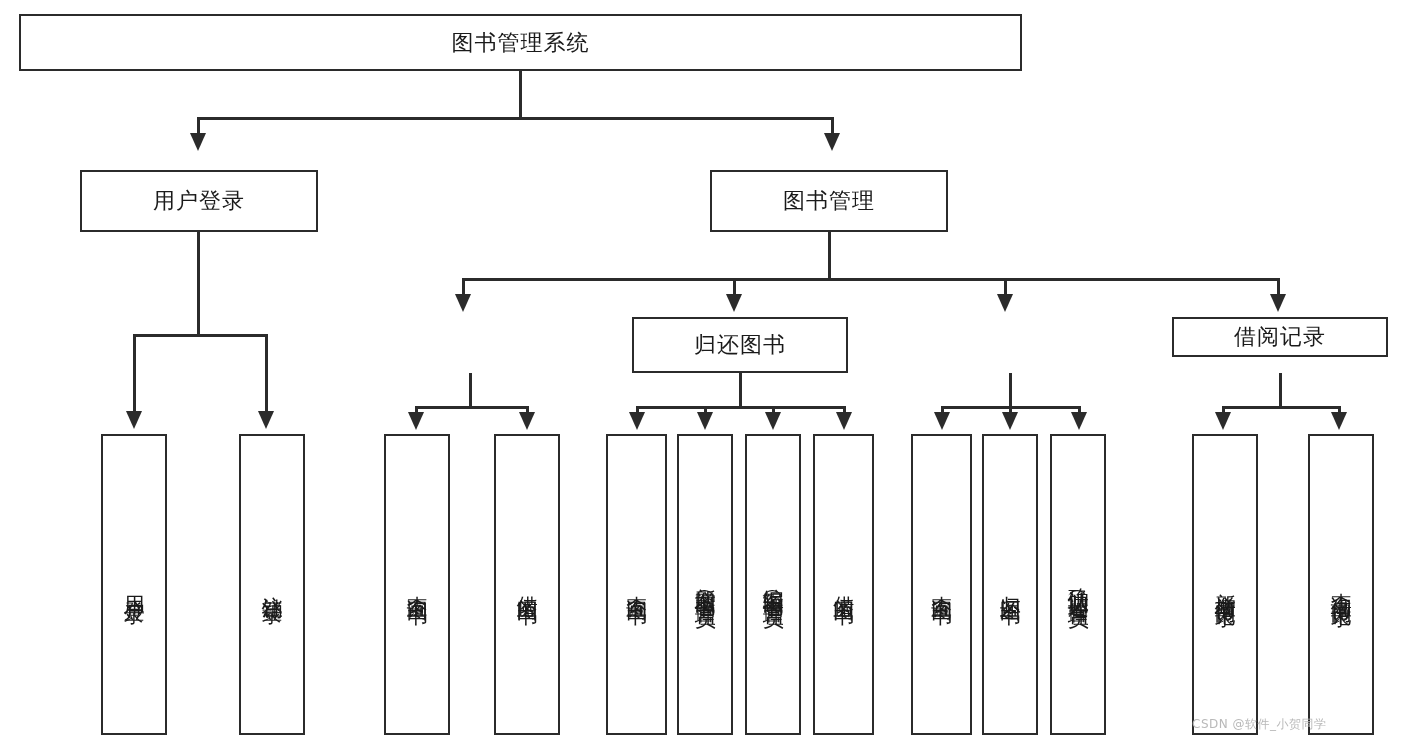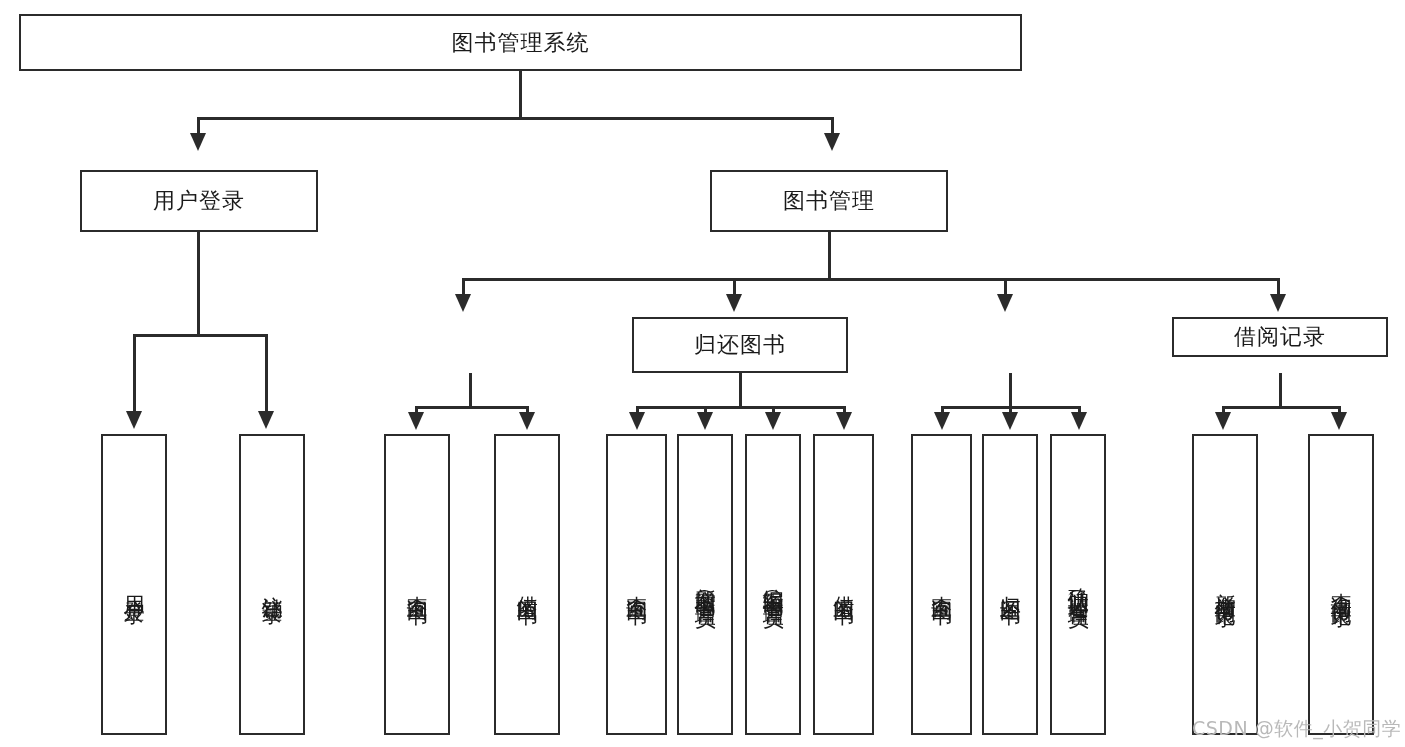--- a/index.html
+++ b/index.html
@@ -64,7 +64,7 @@
   .watermark {
     position: absolute;
     color: #b9b9b9;
-    font-size: 19px;
+    font-size: 12px;
     white-space: nowrap;
     letter-spacing: 0.5px;
     pointer-events: none;

